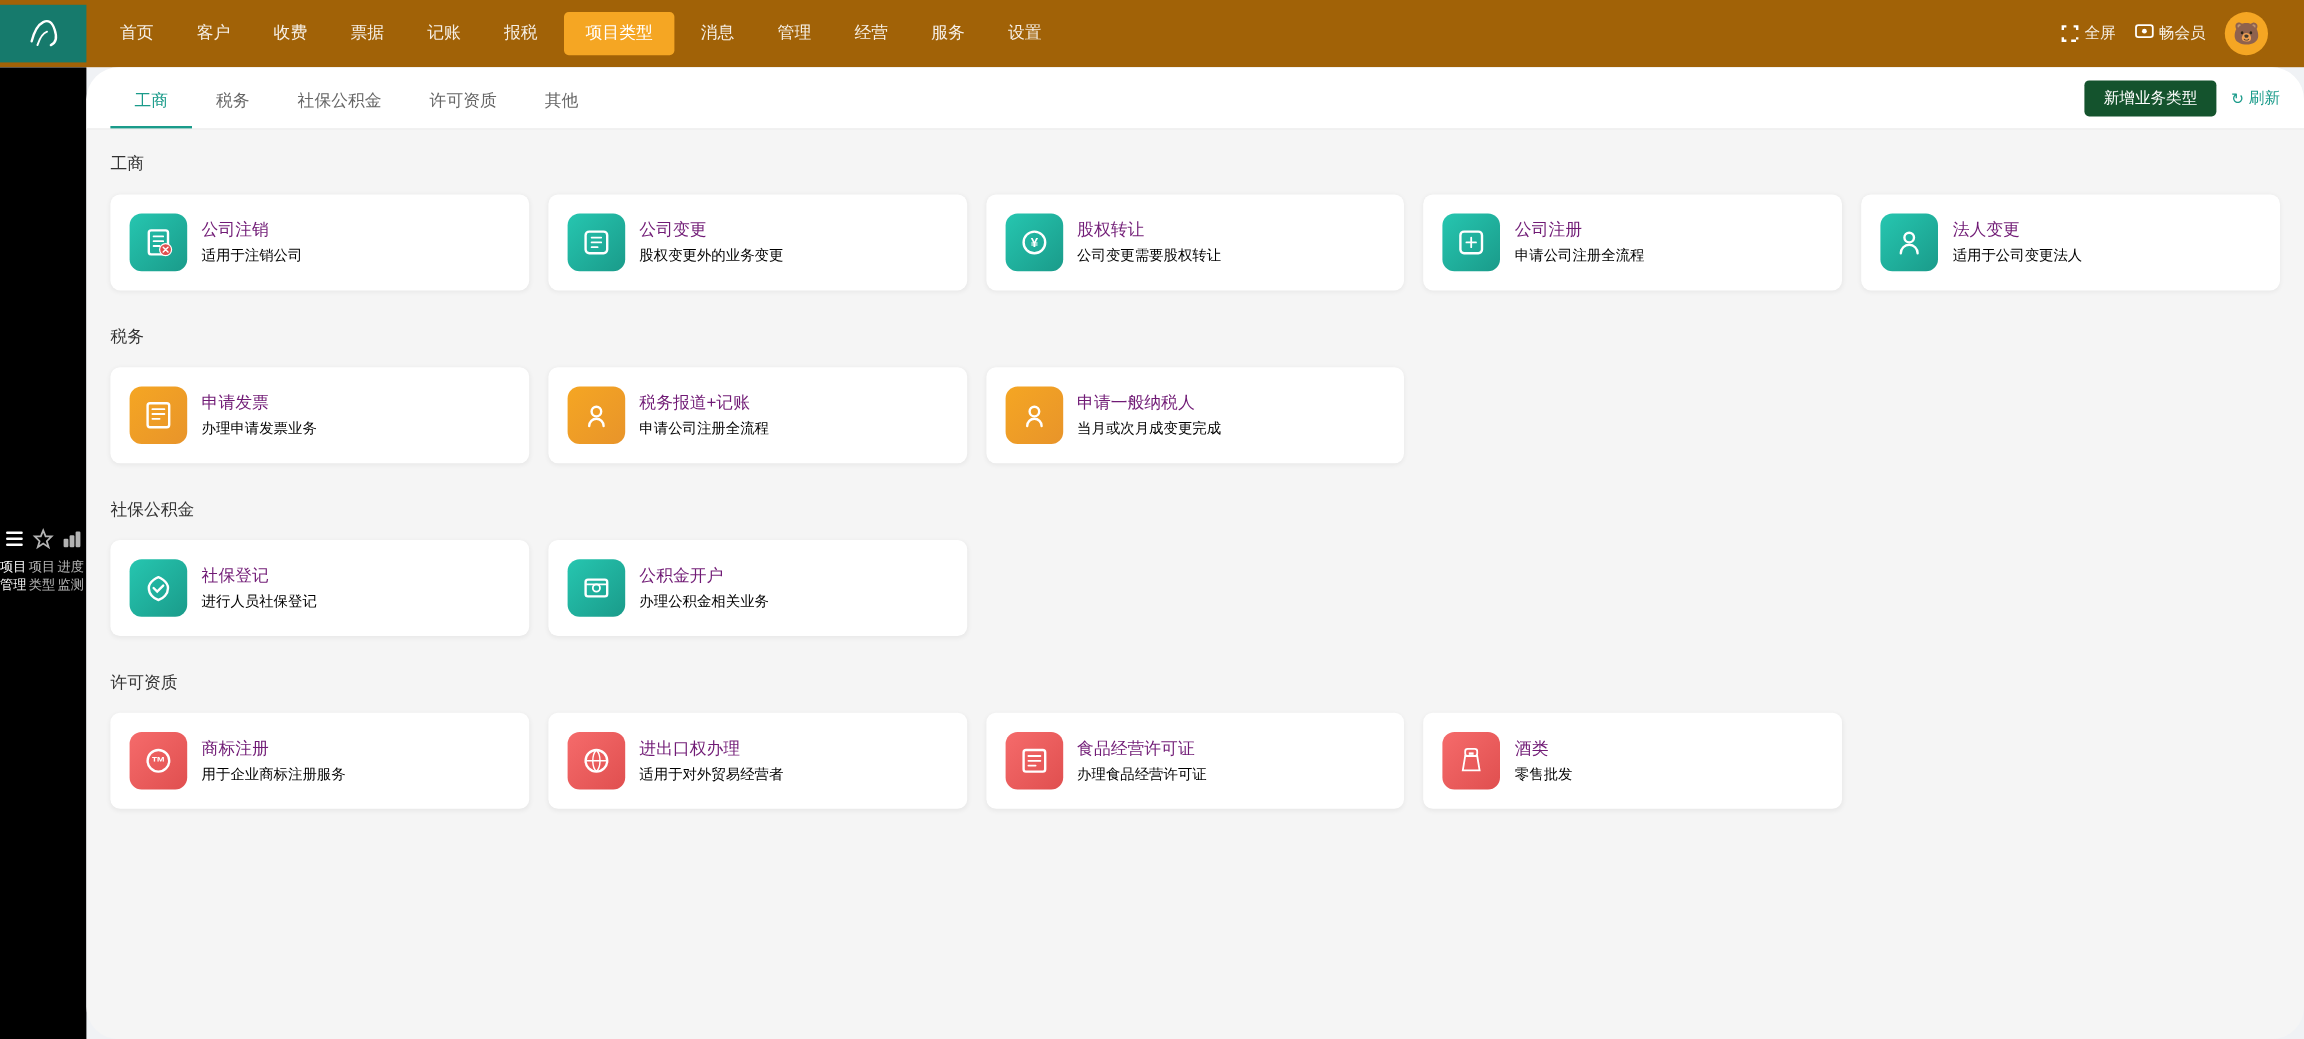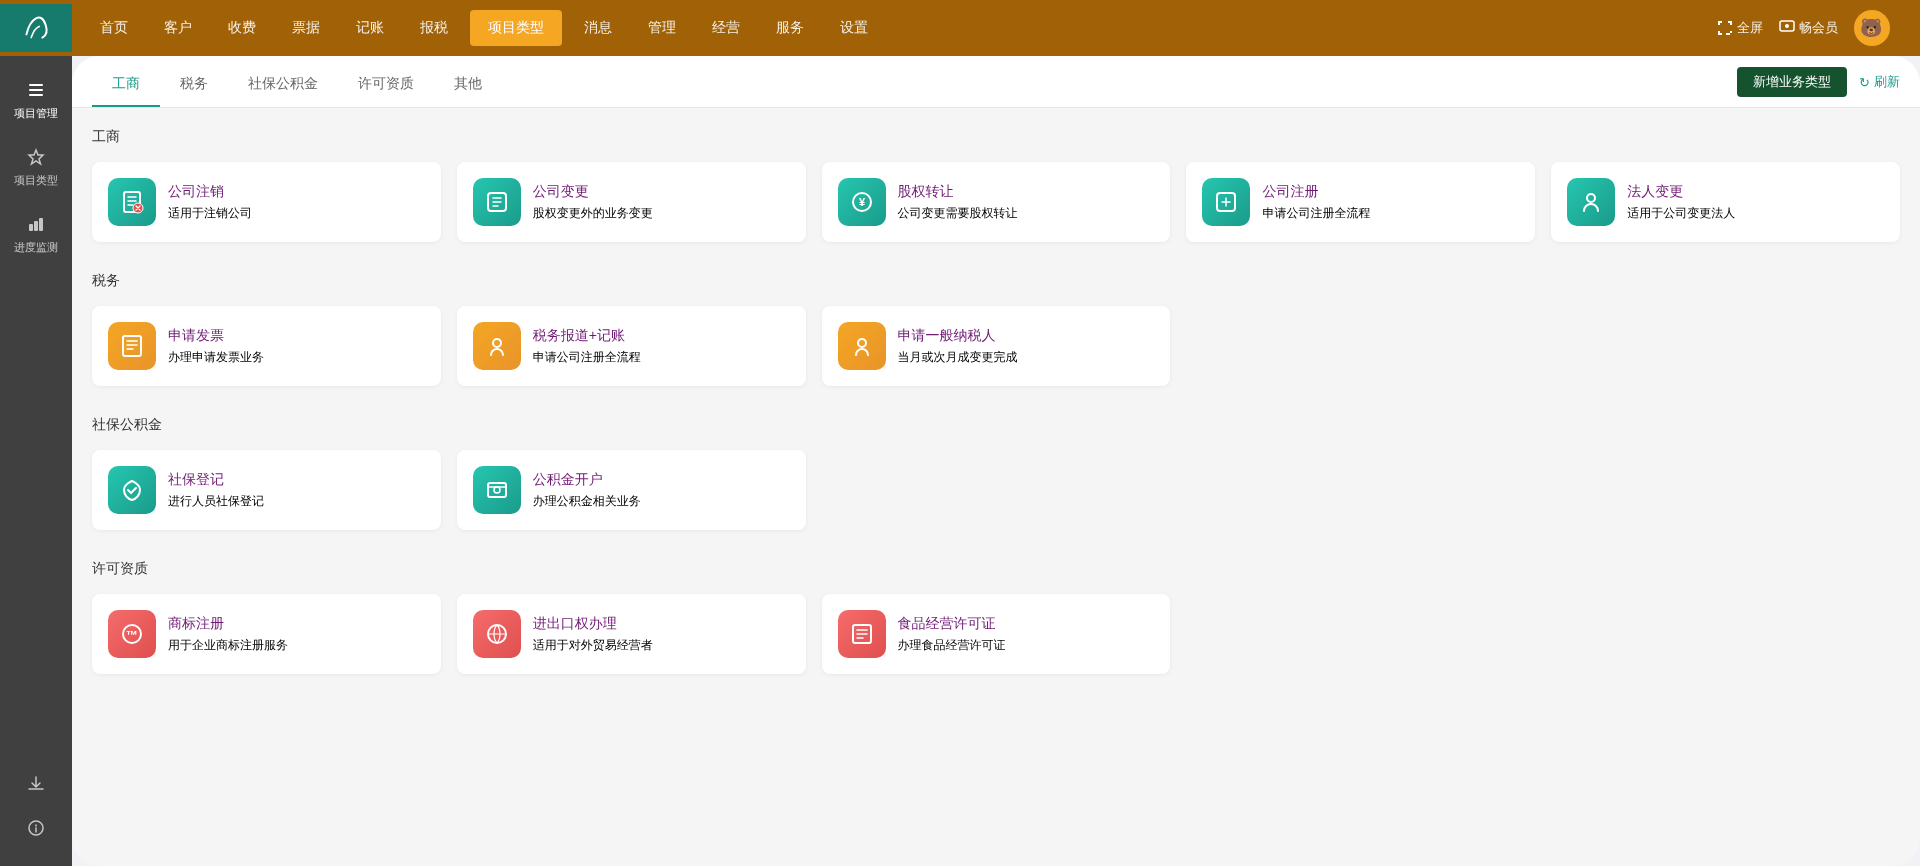--- a/index.html
+++ b/index.html
@@ -76,9 +76,9 @@
     
     .left-sidebar {
       width: 72px;
-      background: #404040;
-      display: flex;
-      flex-direction: column;
+      background: #000000;
+      display: flex;
+      flex-direction: row;
       align-items: center;
       padding-top: 10px;
       flex-shrink: 0;

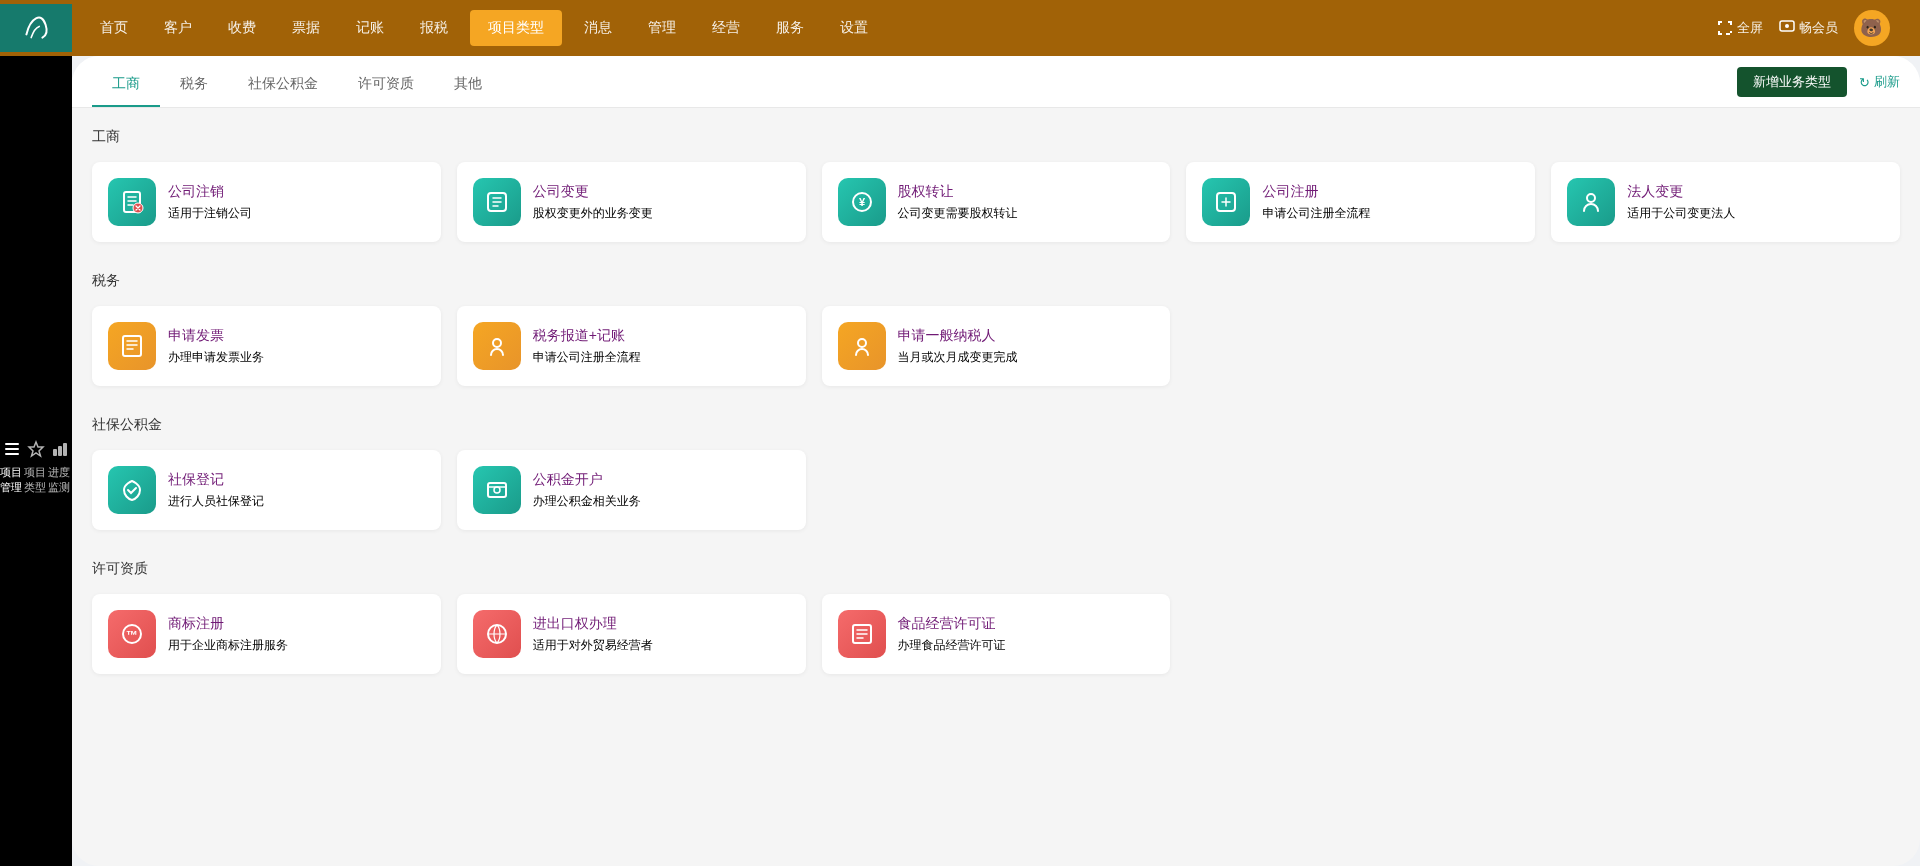--- a/index.html
+++ b/index.html
@@ -513,6 +513,19 @@
                 <div class="card-desc">办理食品经营许可证</div>
               </div>
             </div>
+            <div class="service-card">
+              <div class="card-icon red">
+                <svg width="26" height="26" viewBox="0 0 26 26" fill="none">
+                  <rect x="8" y="3" width="10" height="6" rx="2" stroke="white" stroke-width="1.5"></rect>
+                  <path d="M8 9h10l2 12H6L8 9z" stroke="white" stroke-width="1.5" fill="none"></path>
+                  <rect x="11" y="6" width="4" height="2" fill="white"></rect>
+                </svg>
+              </div>
+              <div class="card-content">
+                <div class="card-title">酒类</div>
+                <div class="card-desc">零售批发</div>
+              </div>
+            </div>
           </div>
         </div>
       </div>

